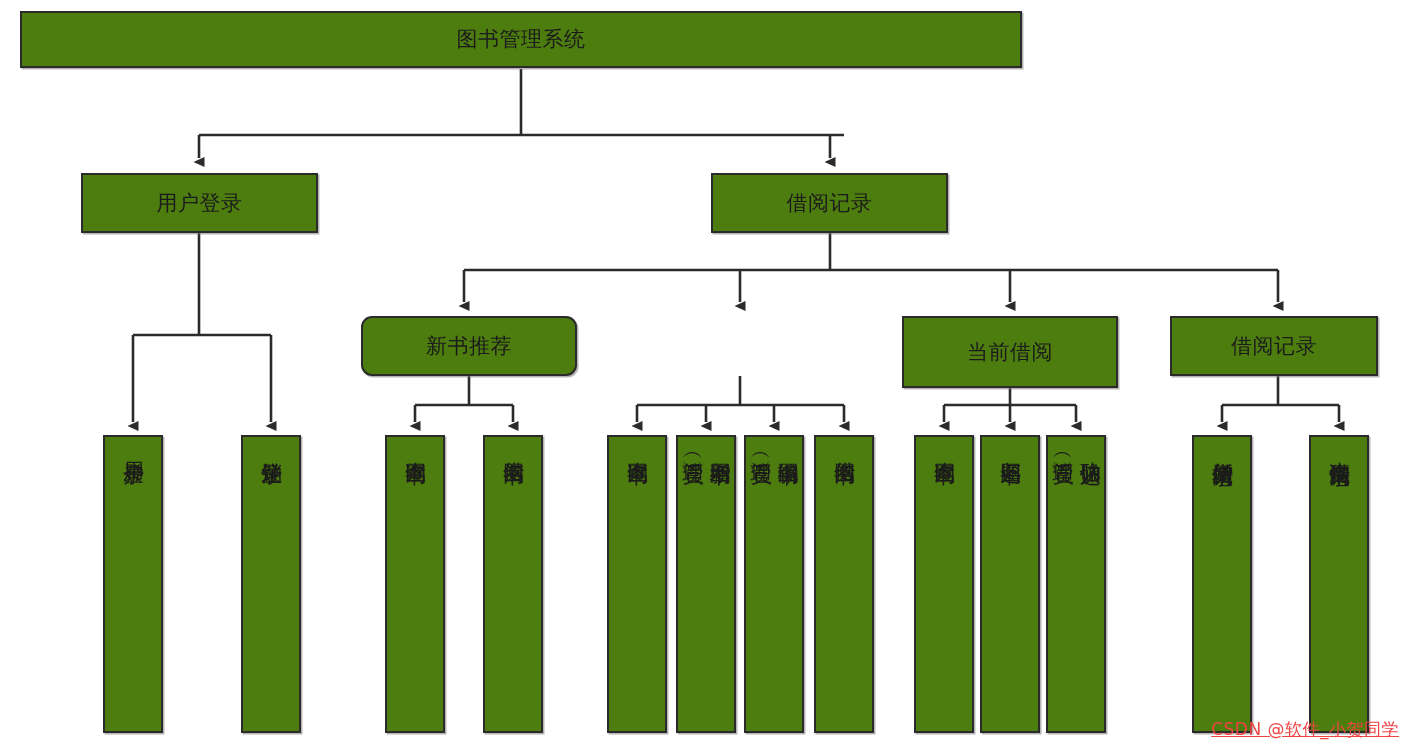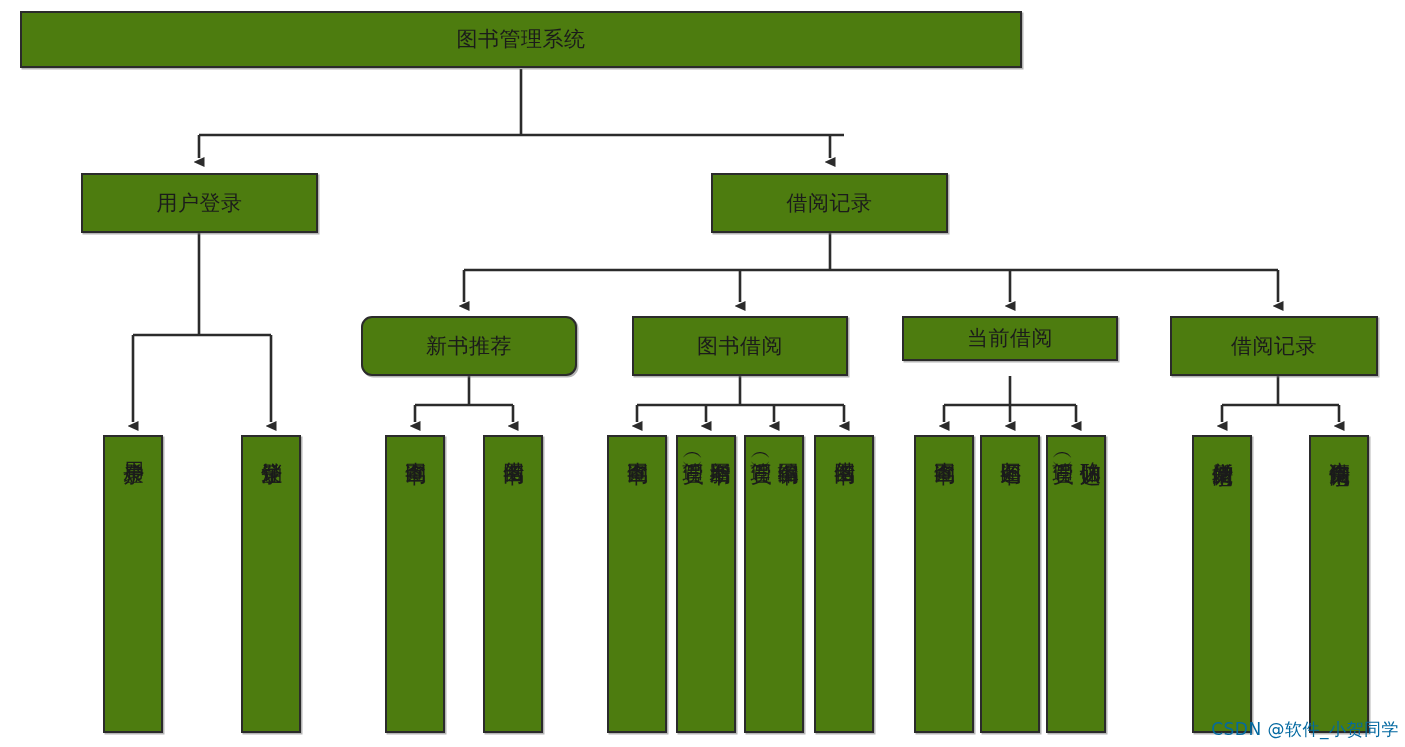--- a/index.html
+++ b/index.html
@@ -136,9 +136,6 @@
   <div class="node" style="left:361px; top:316px; width:216px; height:60px;border-radius:11px;">
     <span class="label">新书推荐</span>
   </div>
-  <div class="node" style="left:632px; top:316px; width:216px; height:60px;">
-    <span class="label">图书借阅</span>
-  </div>
   <div class="node" style="left:902px; top:316px; width:216px; height:45px;">
     <span class="label">当前借阅</span>
   </div>

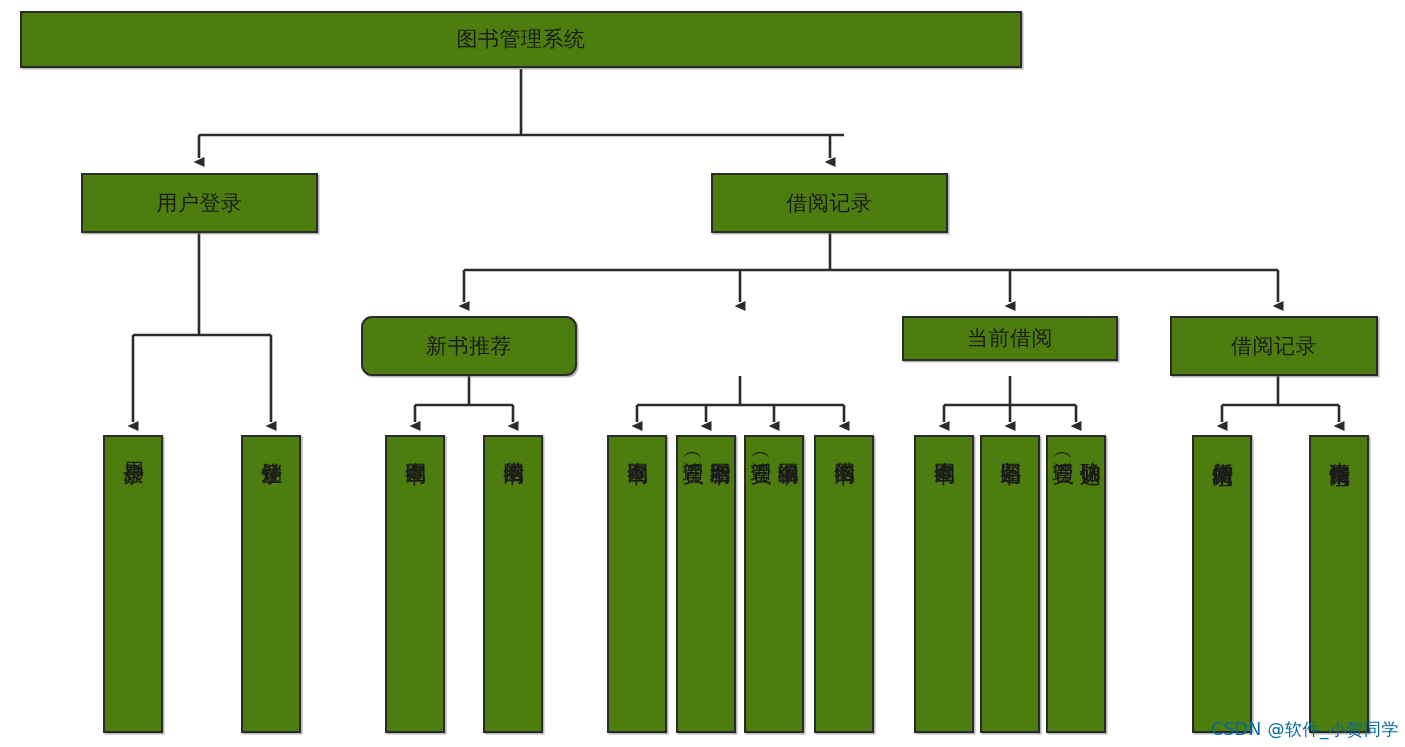--- a/index.html
+++ b/index.html
@@ -136,7 +136,7 @@
   <div class="node" style="left:361px; top:316px; width:216px; height:60px;border-radius:11px;">
     <span class="label">新书推荐</span>
   </div>
-  <div class="node" style="left:902px; top:316px; width:216px; height:45px;">
+  <div class="node" style="left:902px; top:316px; width:216px; height:72px;">
     <span class="label">当前借阅</span>
   </div>
   <div class="node" style="left:1170px; top:316px; width:208px; height:60px;">

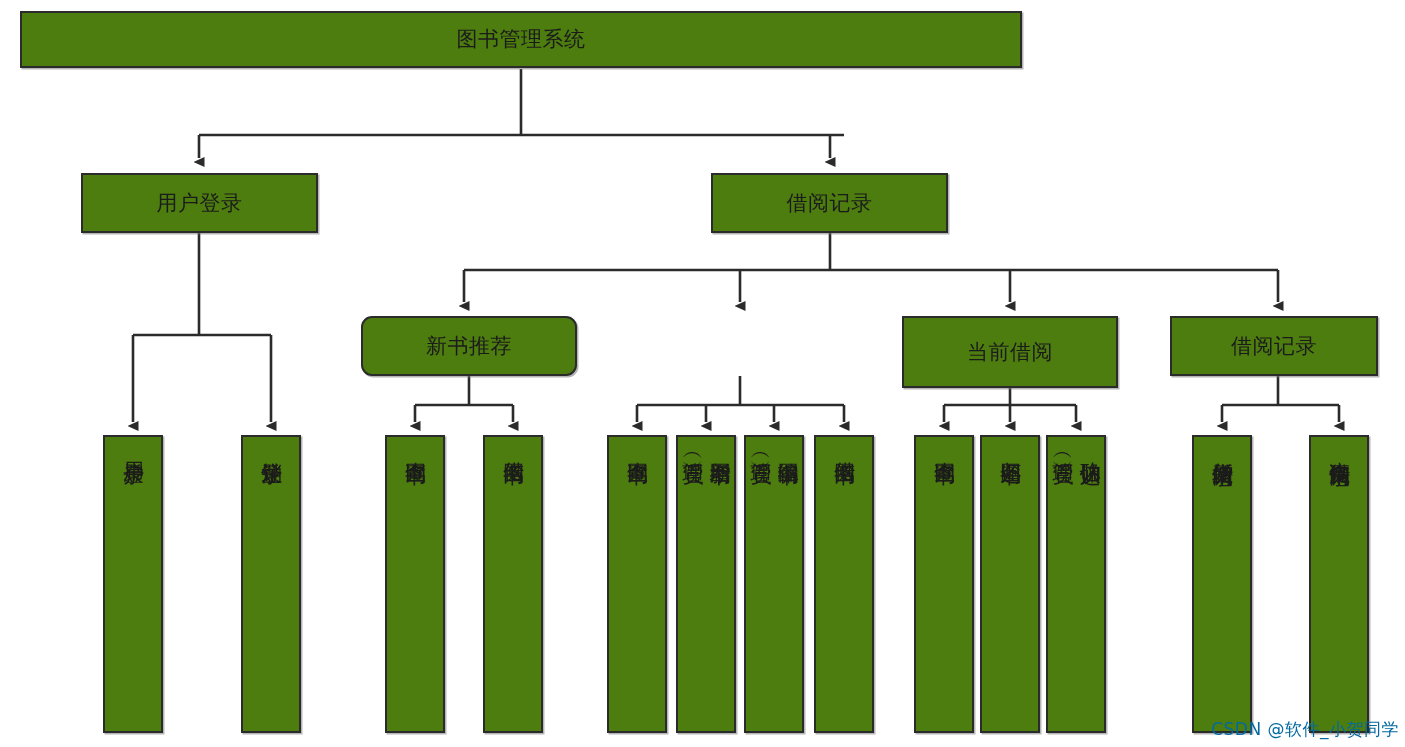--- a/index.html
+++ b/index.html
@@ -62,9 +62,10 @@
     right: 6px;
     bottom: 6px;
     font-size: 17px;
-    color: #0369a1;
+    color: #ef4444;
     letter-spacing: 0.5px;
     white-space: nowrap;
+    text-decoration: underline;
   }
 </style>
 </head>

